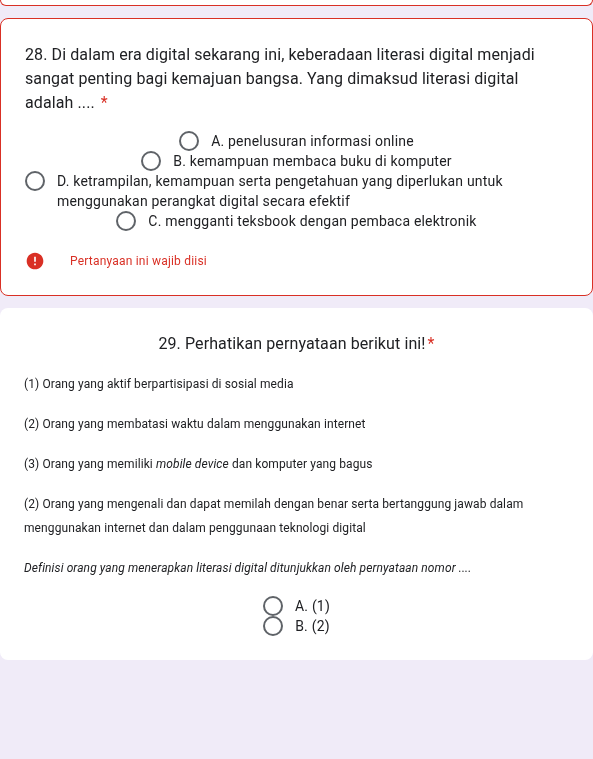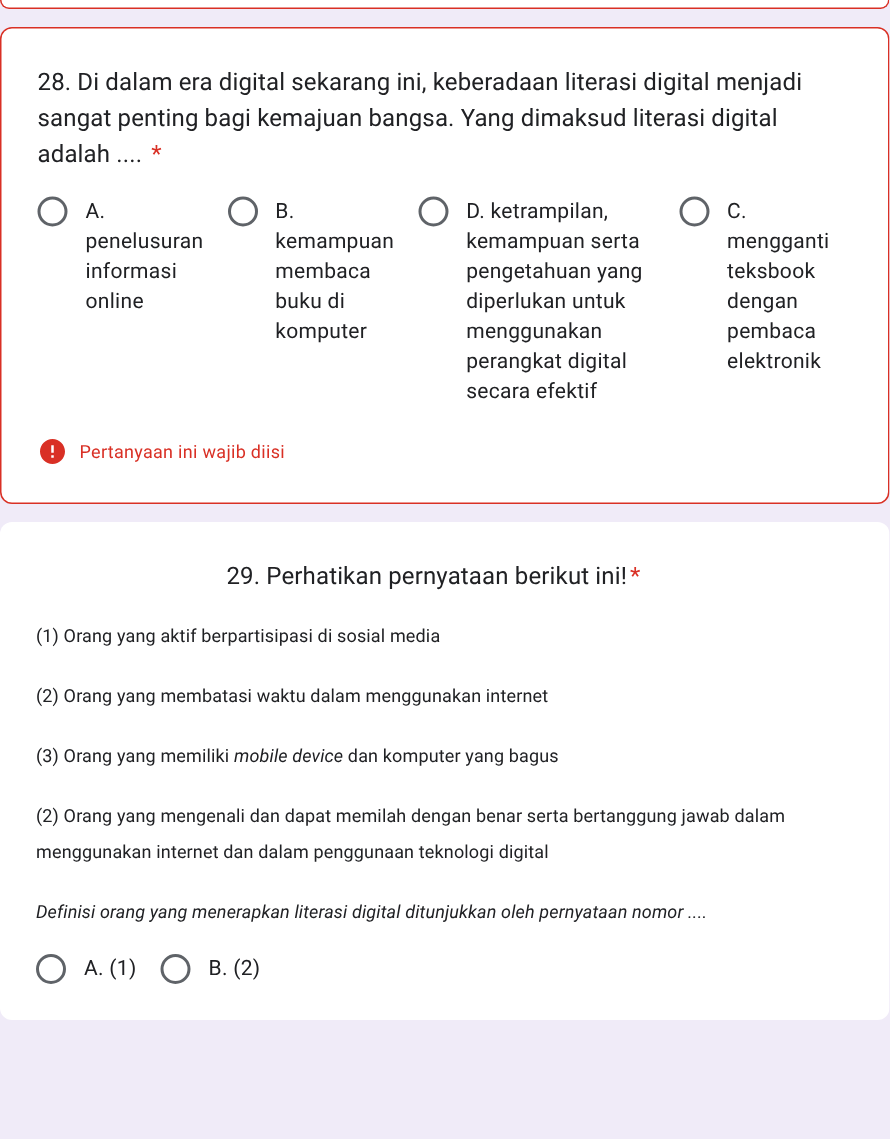--- a/index.html
+++ b/index.html
@@ -13,7 +13,7 @@
     background: #fff;
     border-radius: 8px;
     margin: 12px 0;
-    padding: 24px 39px 24px 24px;
+    padding: 24px 24px 24px 24px;
   }
   .card.error {
     border: 1px solid #d93025;

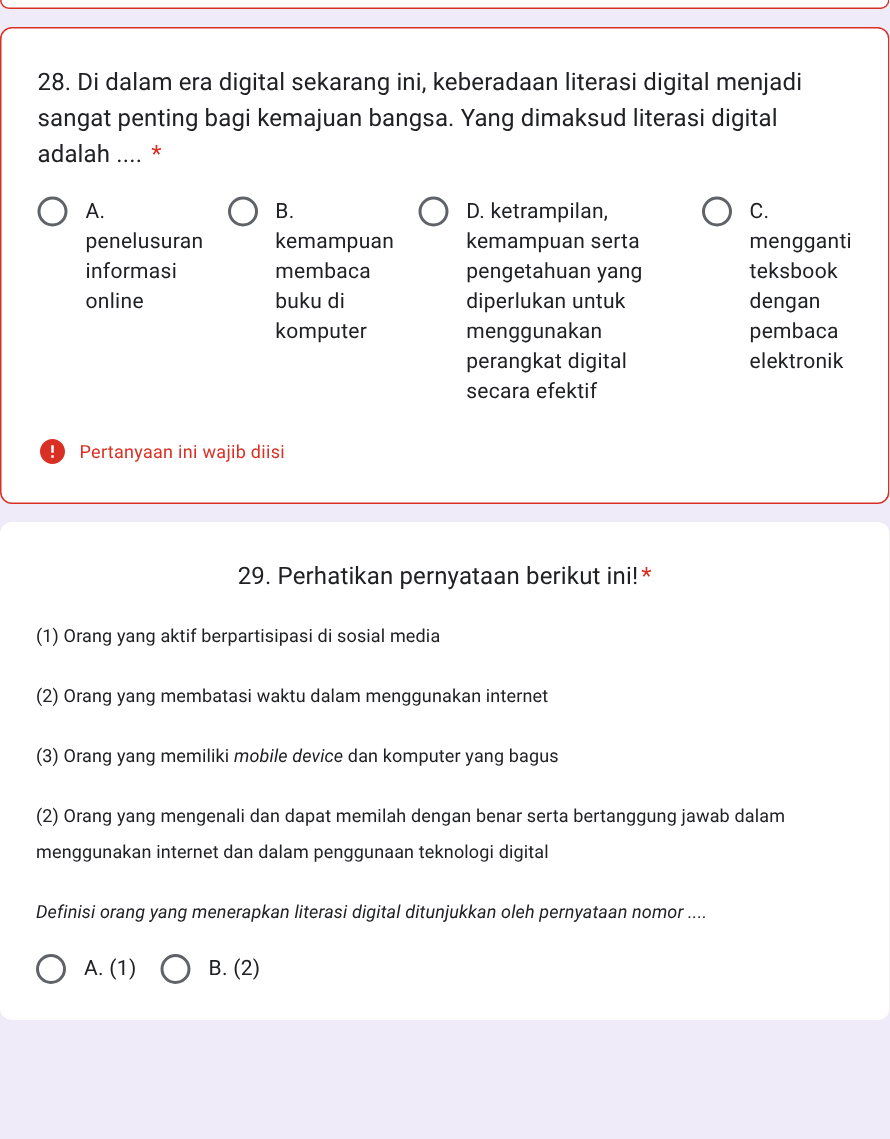--- a/index.html
+++ b/index.html
@@ -42,7 +42,7 @@
   }
   .q-body p:last-of-type { margin-bottom: 16px; font-style: italic; }
   .asterisk { color: #d93025; margin-left: 2px; }
-  .options { display: flex; gap: 16px; margin-top: 8px; }
+  .options { display: flex; flex-direction: column; margin-top: 8px; align-items: center; }
   .option {
     display: flex;
     align-items: flex-start;

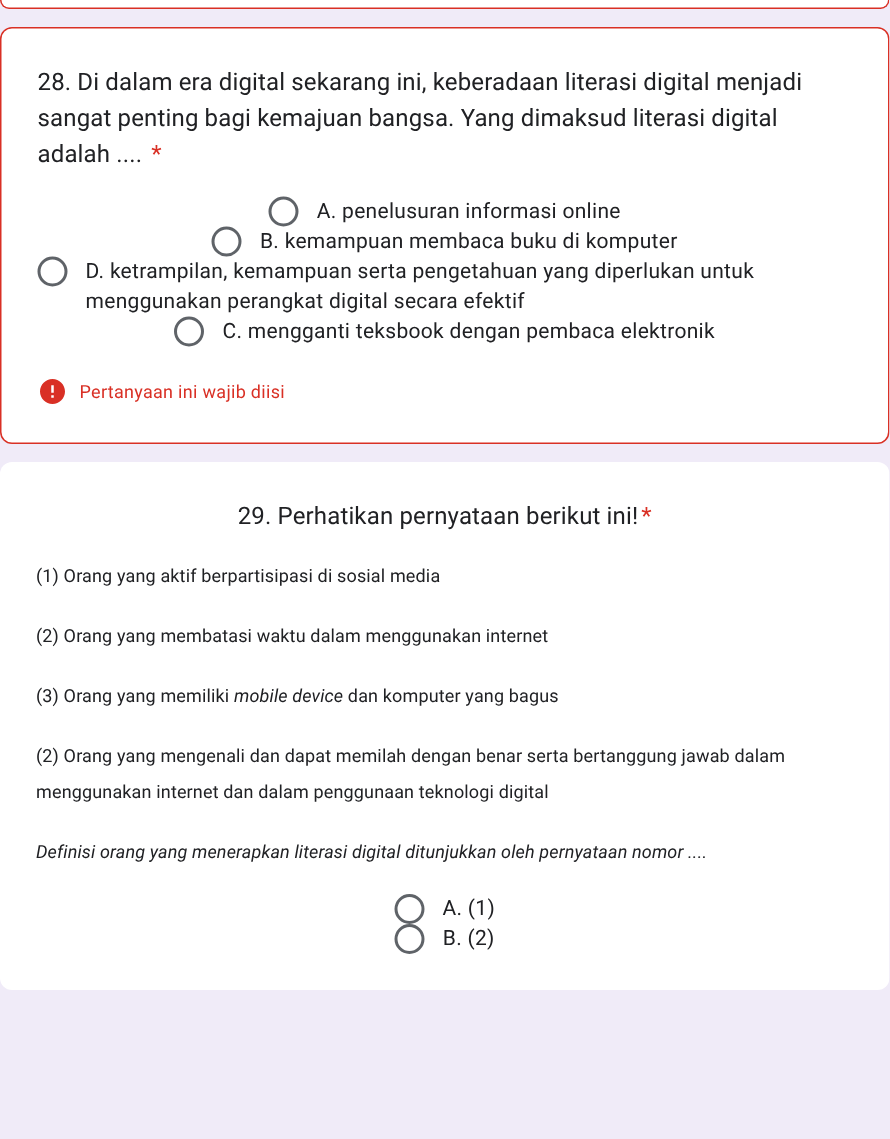--- a/index.html
+++ b/index.html
@@ -66,7 +66,7 @@
   .error-row {
     display: flex;
     align-items: center;
-    gap: 8px;
+    gap: 25px;
     margin-top: 20px;
     color: #d93025;
   }

